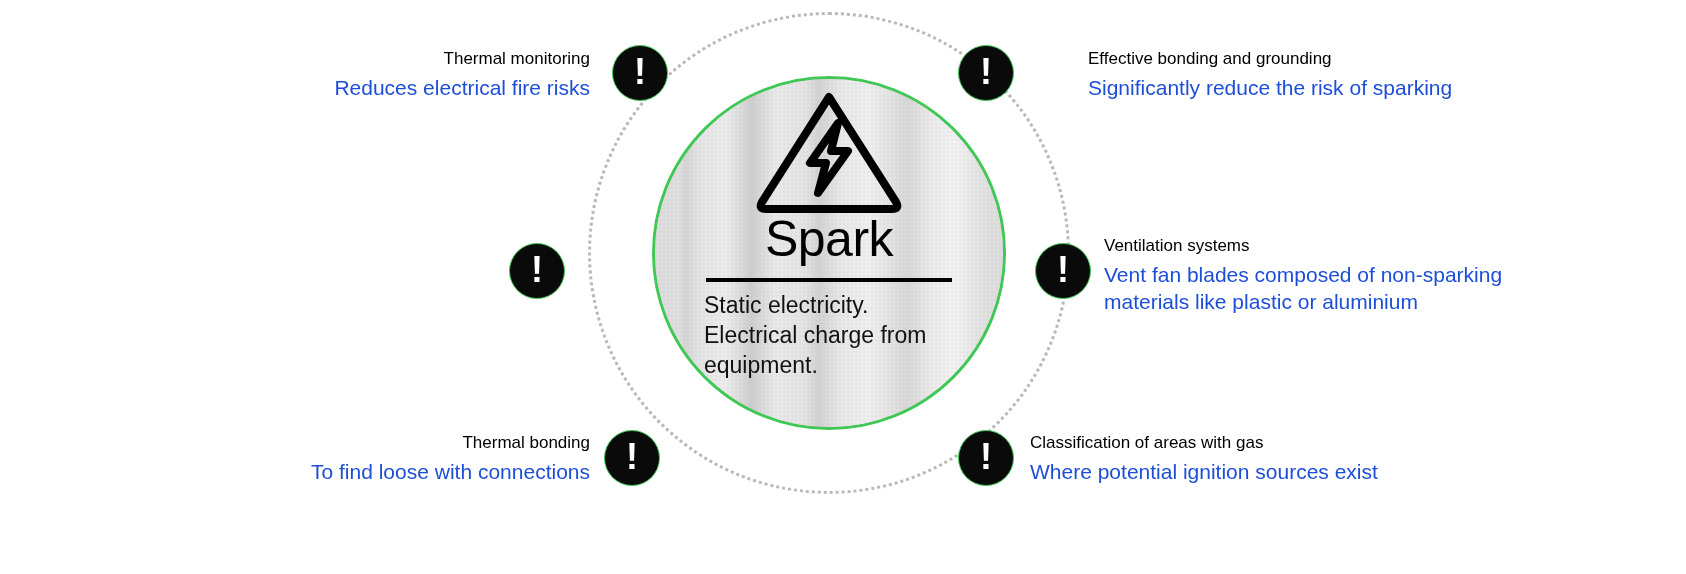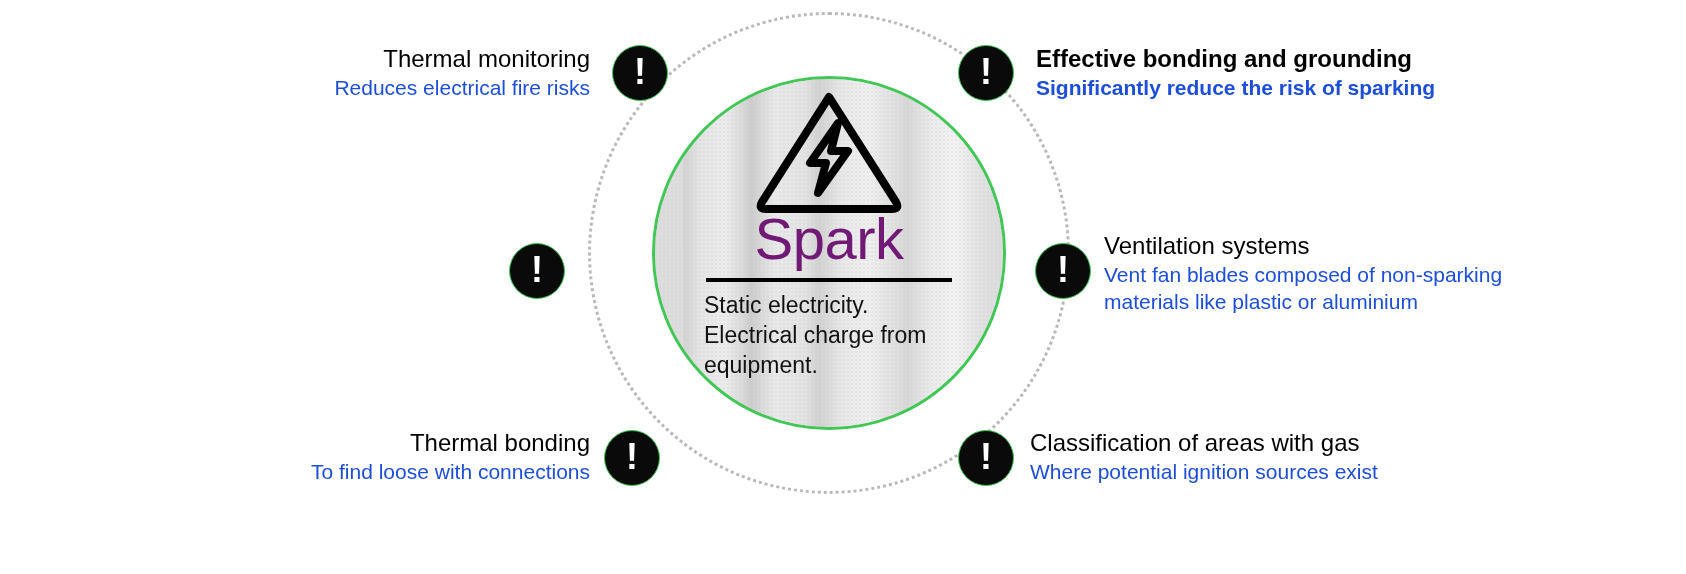--- a/index.html
+++ b/index.html
@@ -131,7 +131,7 @@
   .item.right { text-align: left; }
 
   .item-title {
-    font-size: 24px;
+    font-size: 17px;
     line-height: 30px;
     color: #000;
     white-space: nowrap;

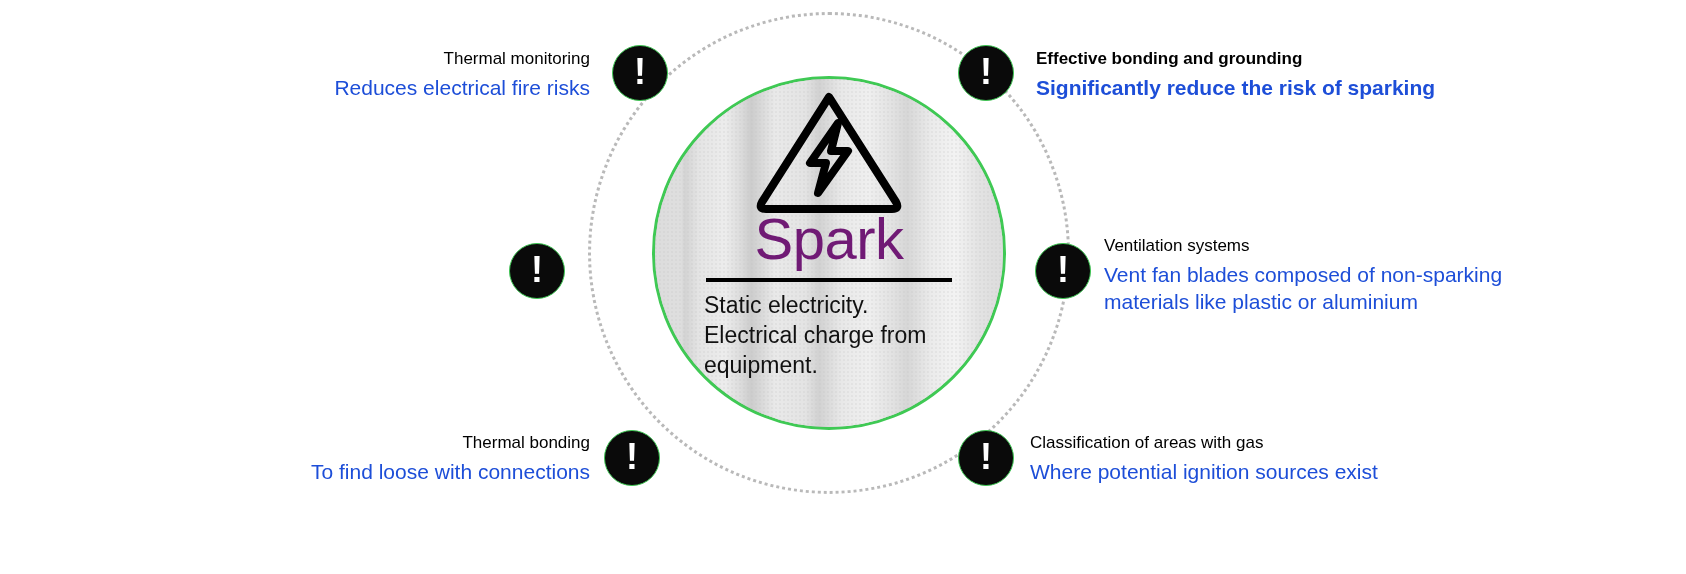--- a/index.html
+++ b/index.html
@@ -150,7 +150,7 @@
   #item-1-text { left: 30px;  top: 232px; }
   #item-2-text { left: 30px;  top: 428px; }
   
-  #item-3-text { left: 1036px; top: 44px; font-weight: bold; }
+  #item-3-text { left: 1088px; top: 44px; }
   #item-4-text { left: 1104px; top: 231px; }
   #item-5-text { left: 1030px; top: 428px; }
 

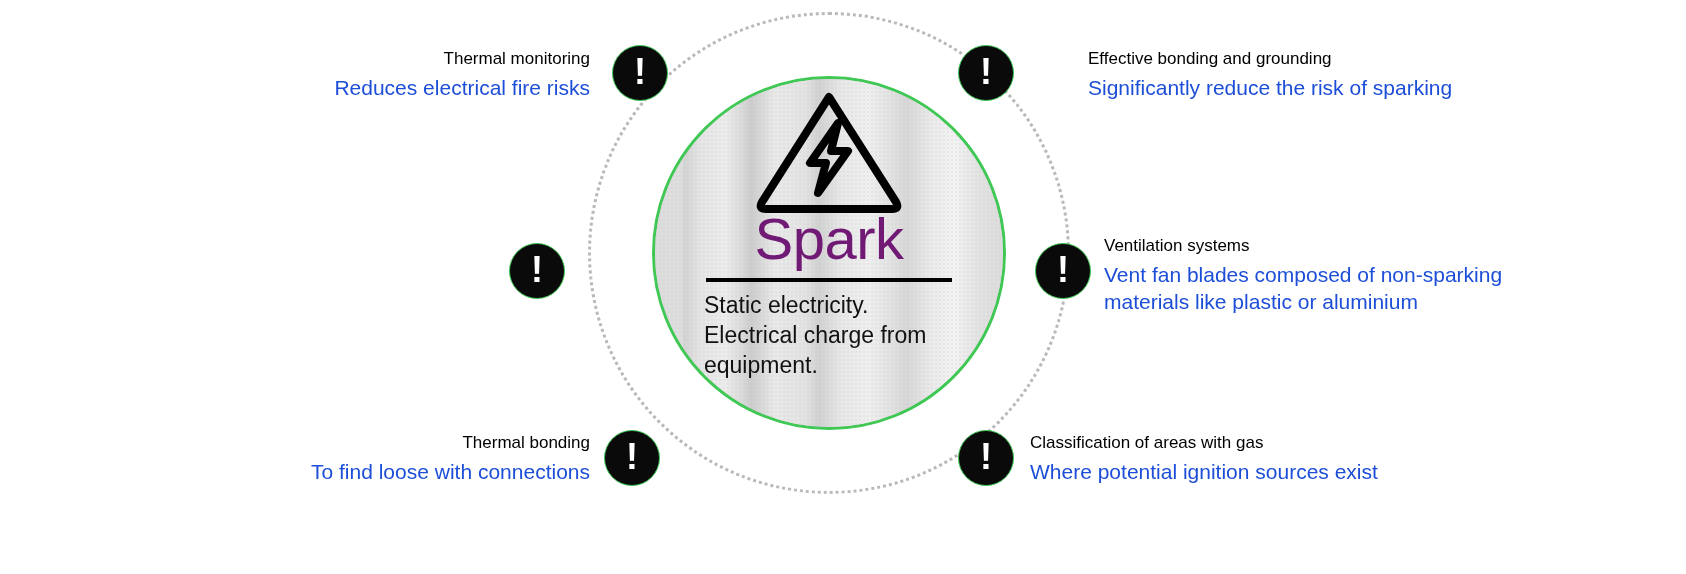--- a/index.html
+++ b/index.html
@@ -86,9 +86,9 @@
   .hazard-icon { width: 150px; height: 125px; display: block; }
 
   .hub-title {
-    font-size: 58px;
+    font-size: 50px;
     line-height: 58px;
-    color: #701a75;
+    color: #000000;
     margin-top: -4px;
     letter-spacing: -0.5px;
   }

